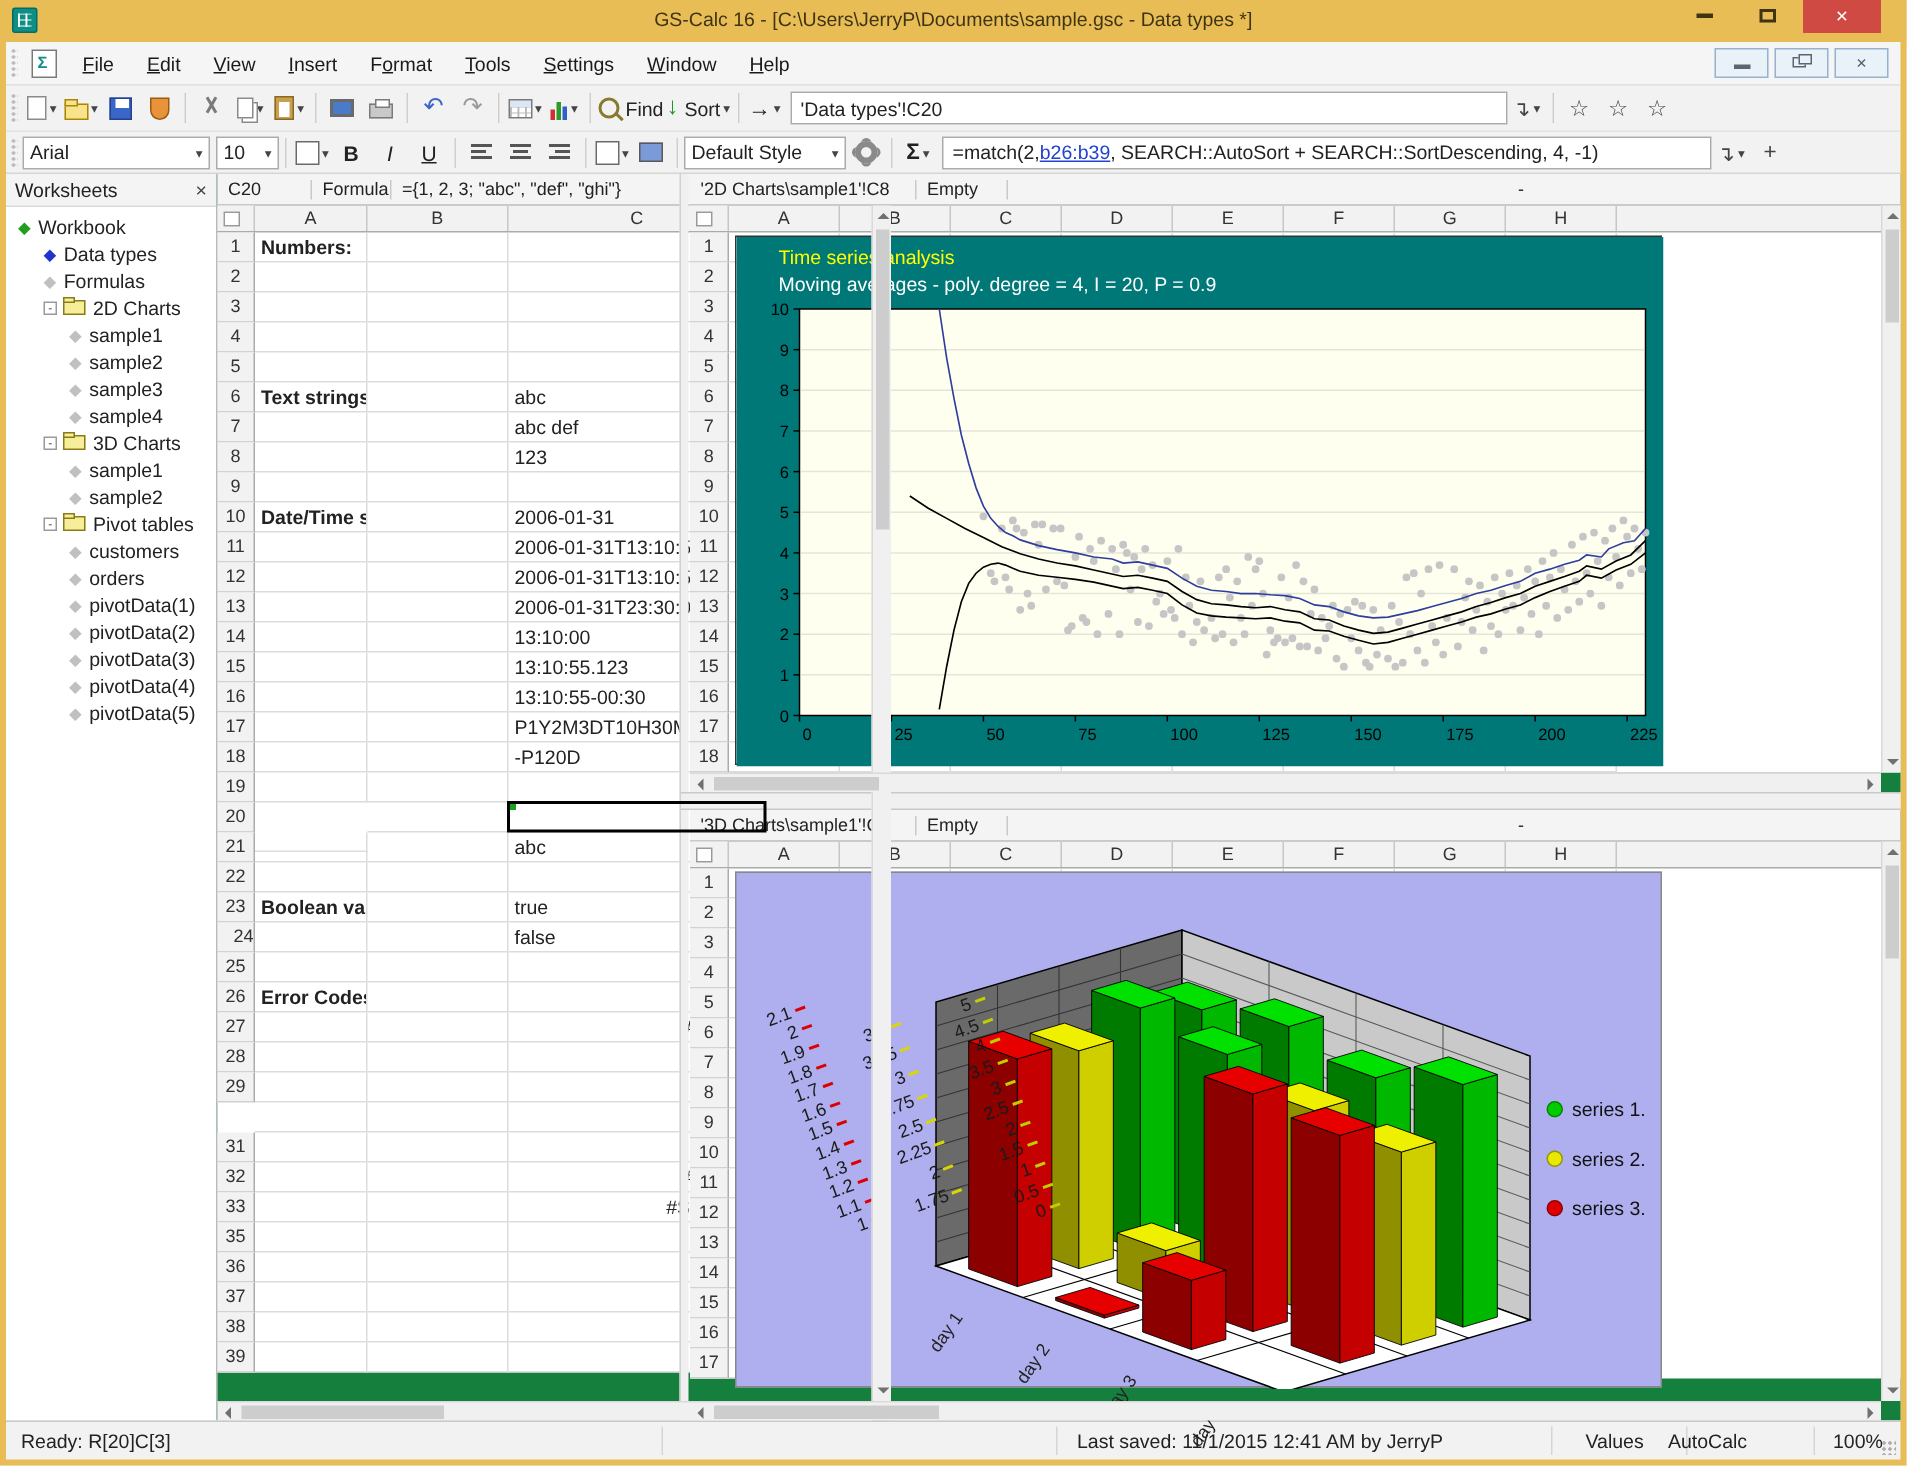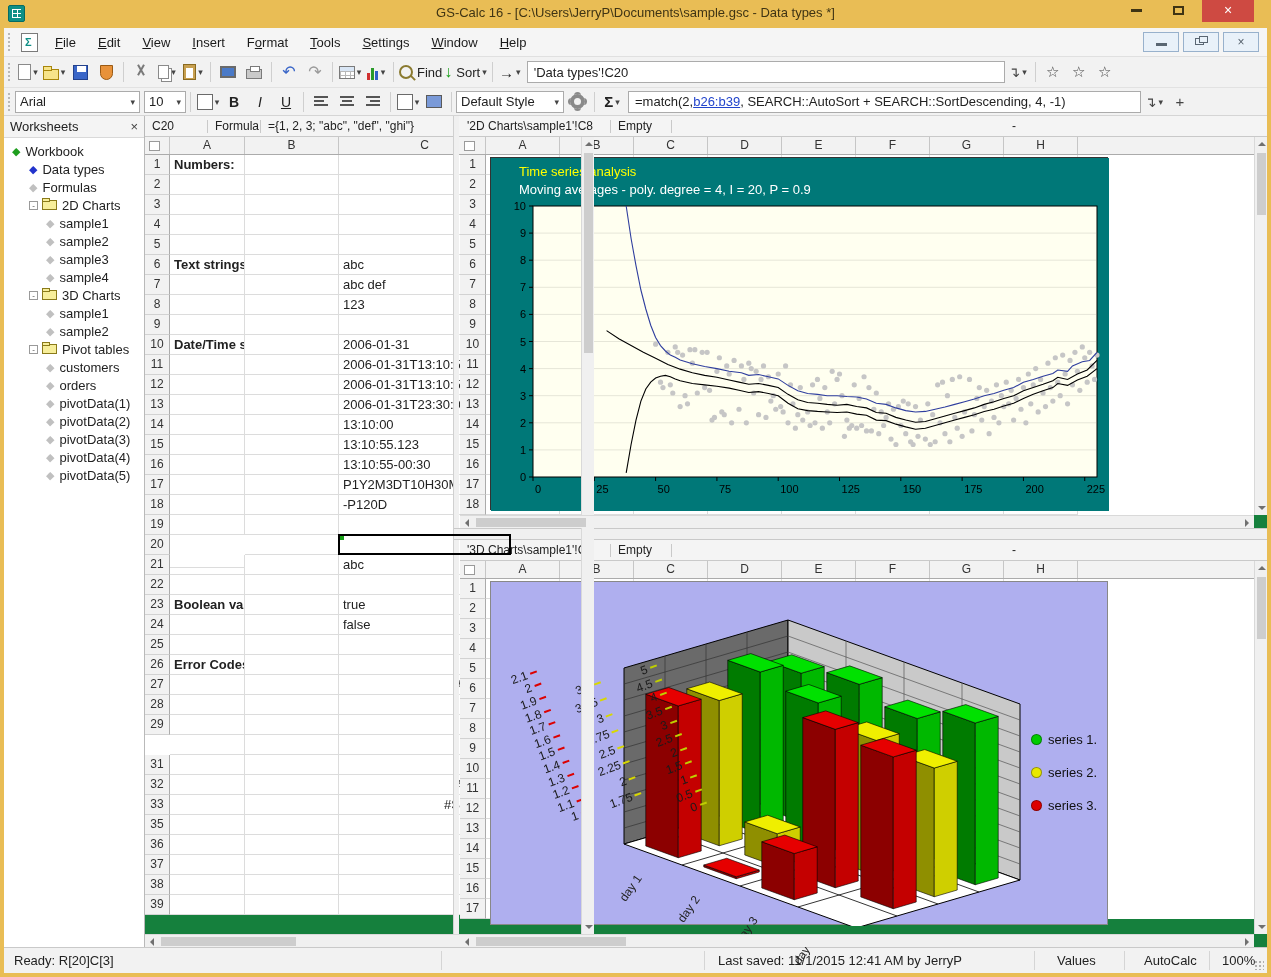--- a/index.html
+++ b/index.html
@@ -592,7 +592,7 @@
           <div class="cell" style="width: 67px;">( = 1 )</div>
         </div>
         <div class="grow">
-          <div class="rn" style="width: 25px;">24</div>
+          <div class="rn" style="width: 25px; text-align: right;">24</div>
           <div class="cell" style="width: 75px;"></div>
           <div class="cell" style="width: 94px;"></div>
           <div class="cell" style="width: 172px;">false</div>

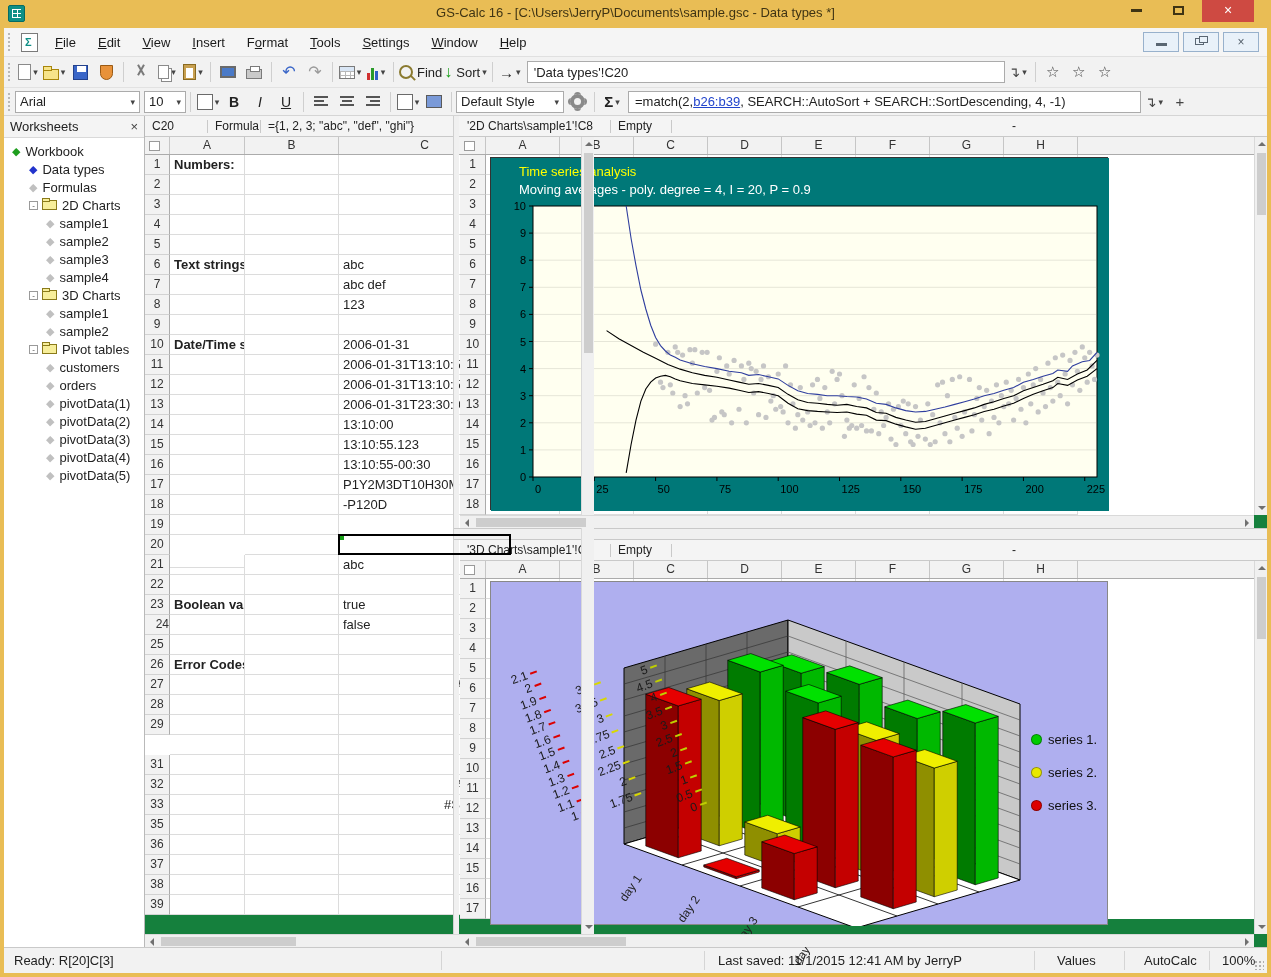--- a/index.html
+++ b/index.html
@@ -1650,7 +1650,7 @@
   <span class="sdiv" style="left:1030px"></span>
   <span class="st" style="left:1053px">Values</span>
   <span class="sdiv" style="left:1120px"></span>
-  <span class="st" style="left:1140px">AutoCalc</span>
+  <span class="st" style="left:1108px">AutoCalc</span>
   <span class="sdiv" style="left:1205px"></span>
   <span class="st" style="left:1218px">100%</span>
   <span class="abs" id="grip"></span>

